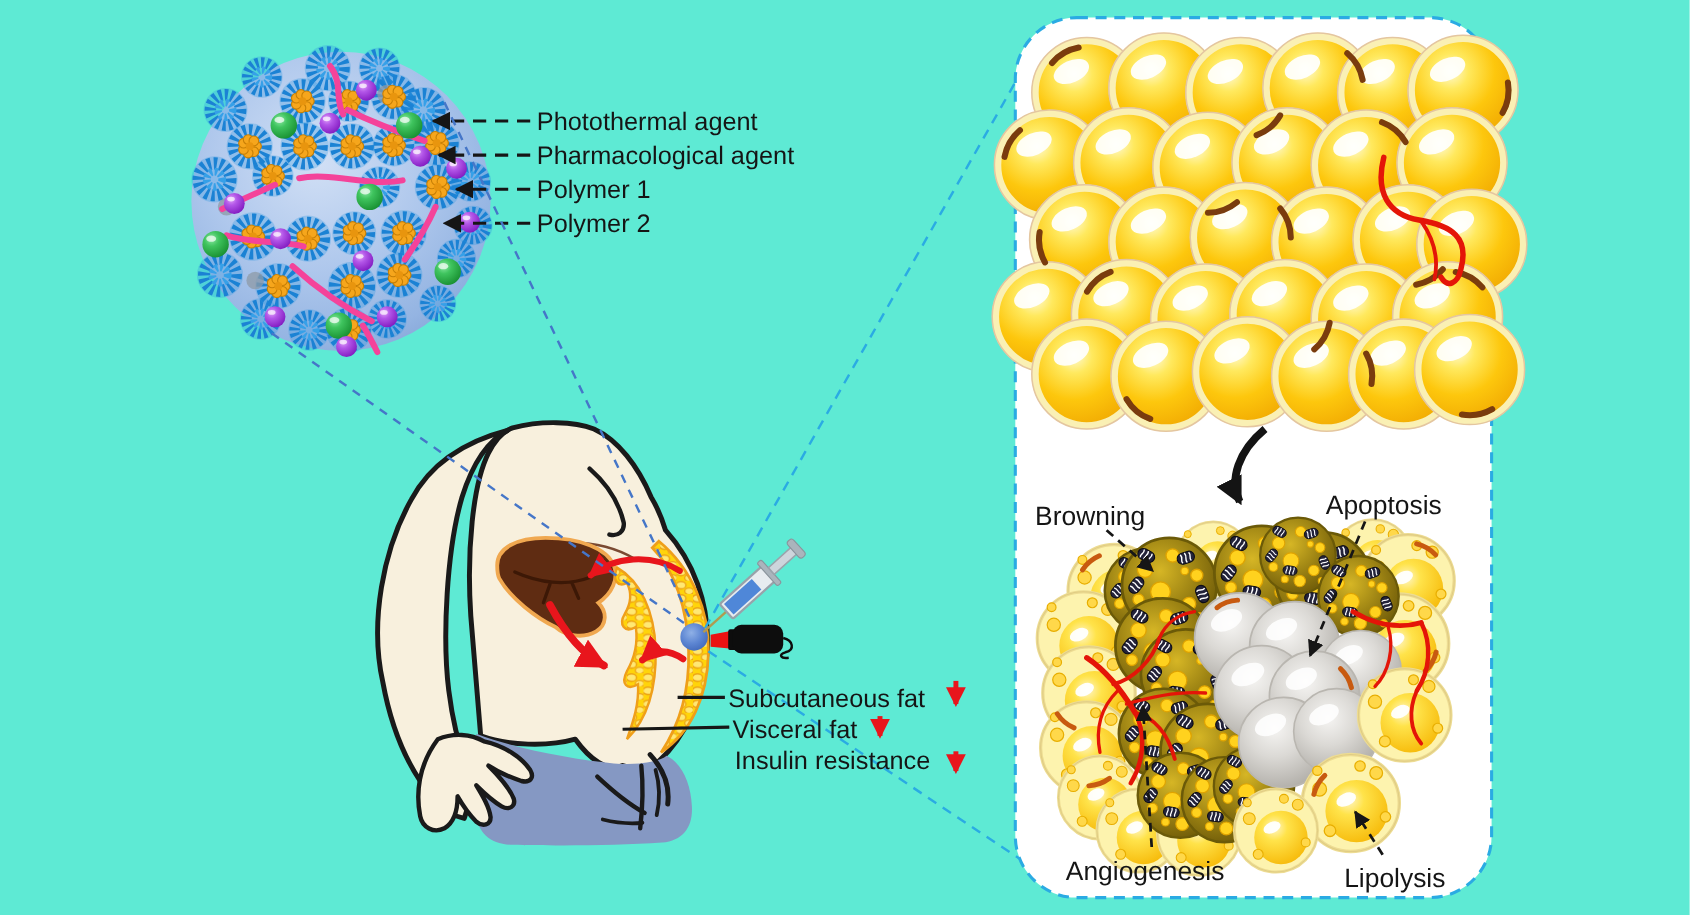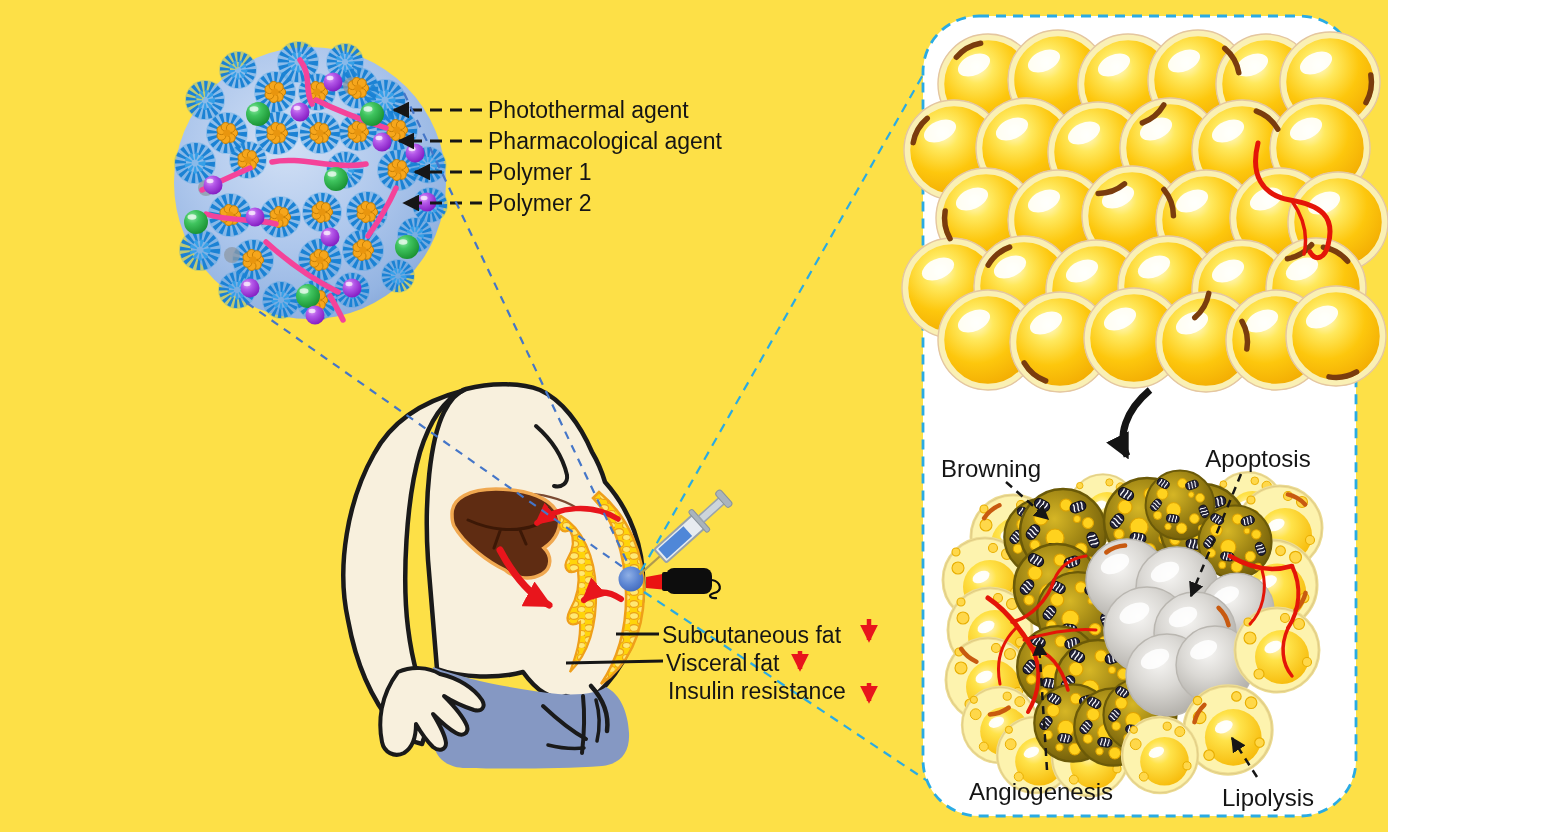--- a/index.html
+++ b/index.html
@@ -3,7 +3,7 @@
 <meta charset="utf-8">
 <style>
   html,body{margin:0;padding:0;background:#ffffff;}
-  .stage{position:relative;width:1388px;height:832px;background:#fde047;overflow:hidden;
+  .stage{position:relative;width:1536px;height:832px;background:#5eead4;overflow:hidden;
          font-family:"Liberation Sans",sans-serif;}
   svg{display:block;}
   text.lbl{font-family:"Liberation Sans",sans-serif;font-size:23px;fill:#151515;}

